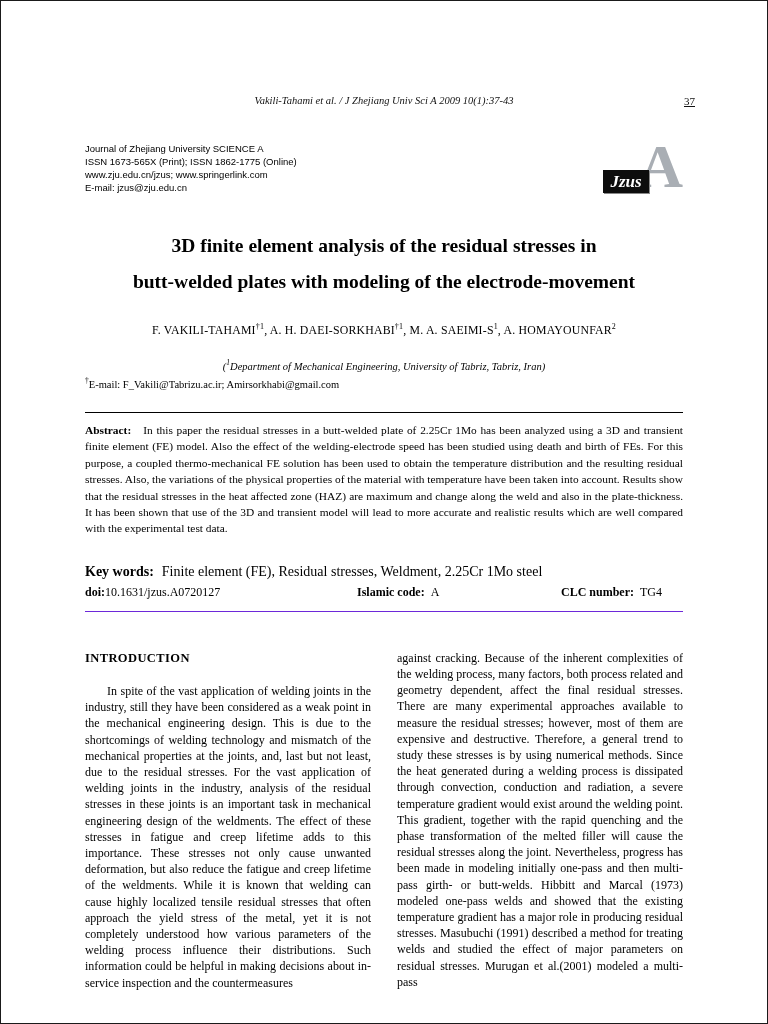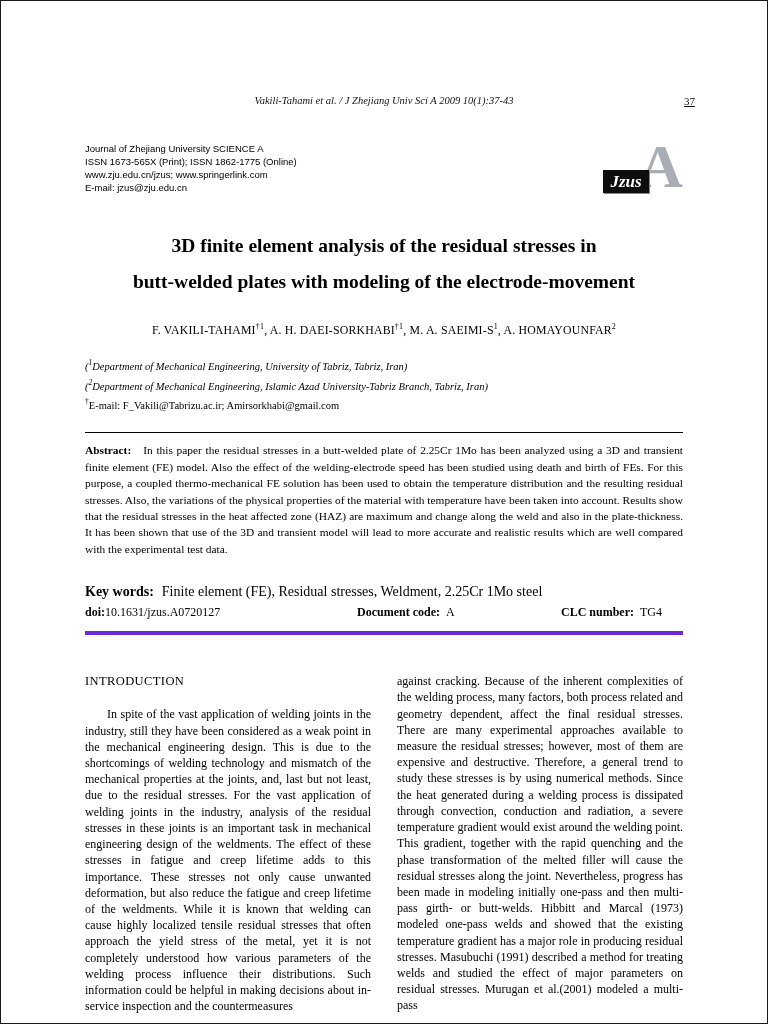--- a/index.html
+++ b/index.html
@@ -42,7 +42,7 @@
   }
   .authors { margin-top:22px; text-align:center; font-size:11.8px; letter-spacing:.2px; }
   .authors sup { font-size:8px; }
-  .affiliations { margin-top:16px; font-style:italic; font-size:10.5px; line-height:17px; }
+  .affiliations { margin-top:16px; text-align:center; font-style:italic; font-size:10.5px; line-height:17px; }
   .affiliations sup { font-size:7.5px; font-style:italic; }
   .contact-line { margin-top:2px; font-size:10.5px; }
   .contact-line sup { font-size:7.5px; }

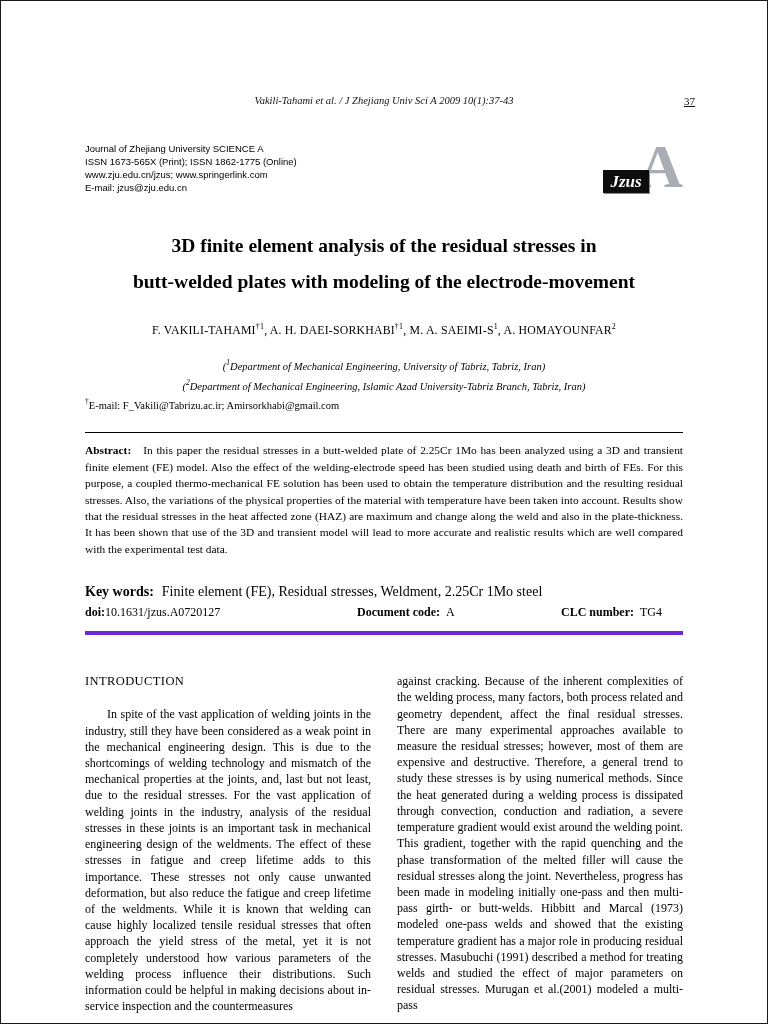--- a/index.html
+++ b/index.html
@@ -104,7 +104,6 @@
 
     <div class="affiliations">
       <div><span>(</span><sup>1</sup><span>Department of Mechanical Engineering, University of Tabriz, Tabriz, Iran</span><span>)</span></div>
-      <div><span>(</span><sup>2</sup><span>Department of Mechanical Engineering, Islamic Azad University-Tabriz Branch, Tabriz, Iran</span><span>)</span></div>
     </div>
 
     <div class="contact-line"><sup>†</sup><span>E-mail: F_Vakili@Tabrizu.ac.ir; Amirsorkhabi@gmail.com</span></div>

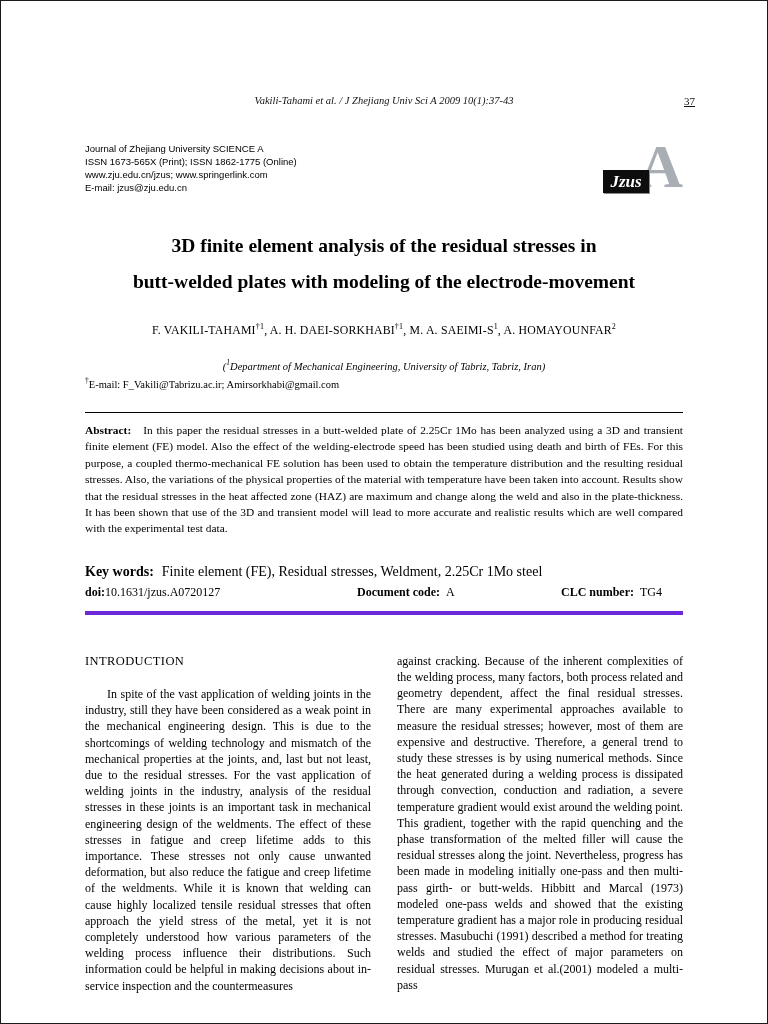--- a/index.html
+++ b/index.html
@@ -50,7 +50,7 @@
 
   
   .abstract-block {
-    margin-top:22px; border-top:1px solid #000; border-bottom:4px solid #6d28d9;
+    margin-top:22px; border-top:1px solid #000; border-bottom:1px solid #6d28d9;
     padding:9px 0 11px 0;
   }
   .abstract-text { font-size:11.4px; line-height:16.4px; text-align:justify; }

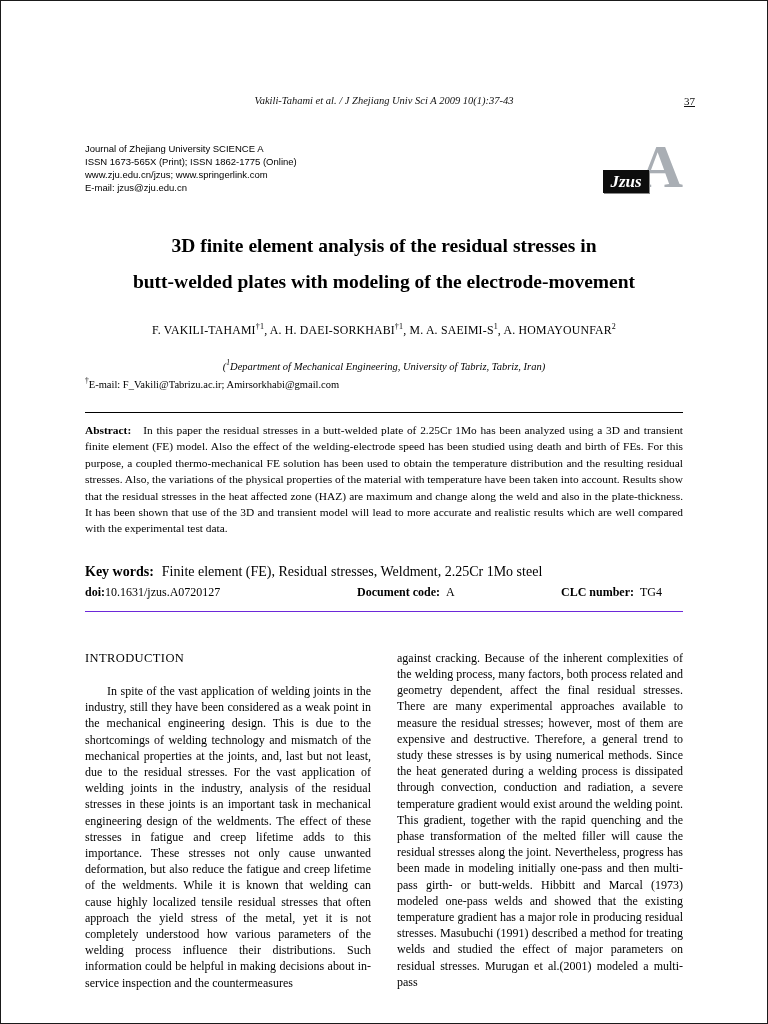--- a/index.html
+++ b/index.html
@@ -113,7 +113,7 @@
       <p class="keywords-line"><span class="label">Key words:</span><span>Finite element (FE), Residual stresses, Weldment, 2.25Cr 1Mo steel</span></p>
       <div class="id-line">
         <span class="id-part-1"><span class="label">doi:</span><span>10.1631/jzus.A0720127</span></span>
-        <span class="id-part-2"><span class="label">Document code:</span><span>A</span></span>
+        <span class="id-part-2"><span class="label">Islamic code:</span><span>A</span></span>
         <span class="id-part-3"><span class="label">CLC number:</span><span>TG4</span></span>
       </div>
     </div>

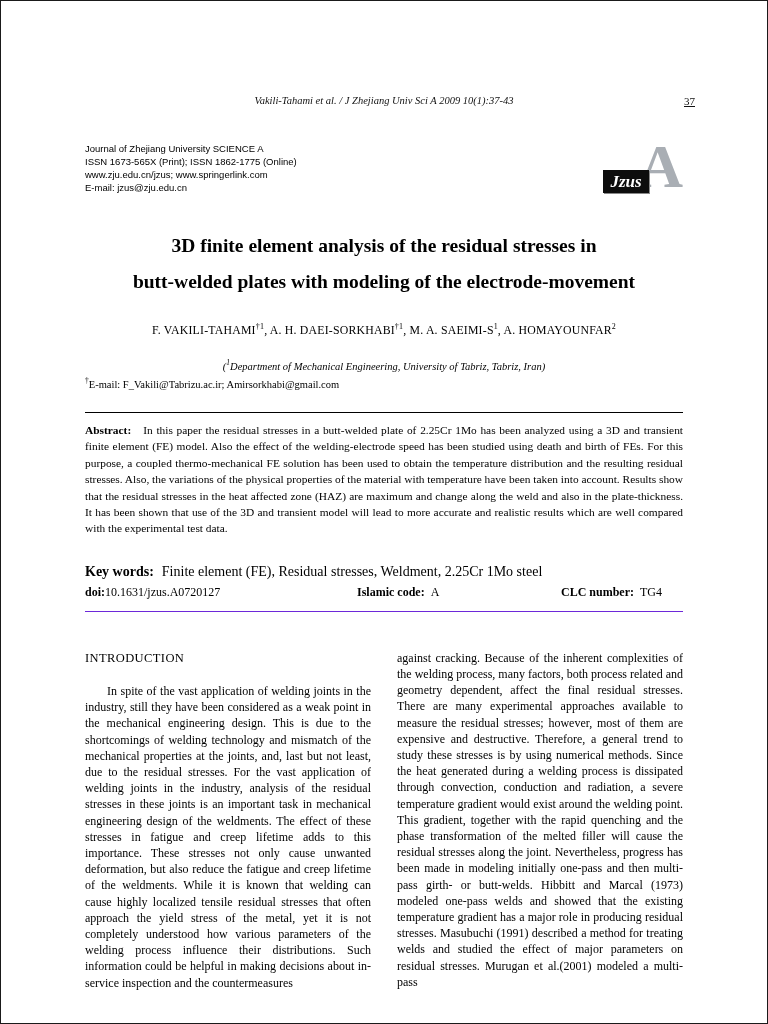--- a/index.html
+++ b/index.html
@@ -66,7 +66,7 @@
   
   .columns { margin-top:38px; display:flex; gap:26px; }
   .col { width:286px; font-size:12px; line-height:16.2px; text-align:justify; }
-  .section-heading { font-size:12.5px; font-weight:normal; letter-spacing:.4px; margin-bottom:17px; }
+  .section-heading { font-size:12.5px; font-weight:bold; letter-spacing:.4px; margin-bottom:17px; }
   .para-indent { text-indent:22px; }
 </style>
 </head>

